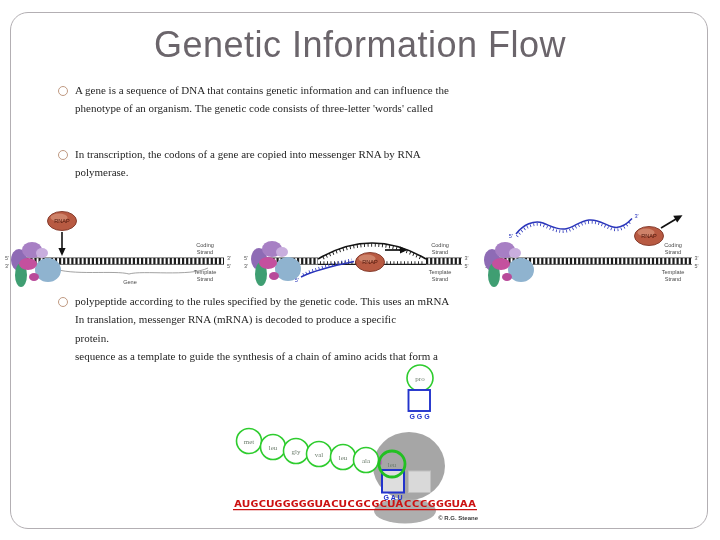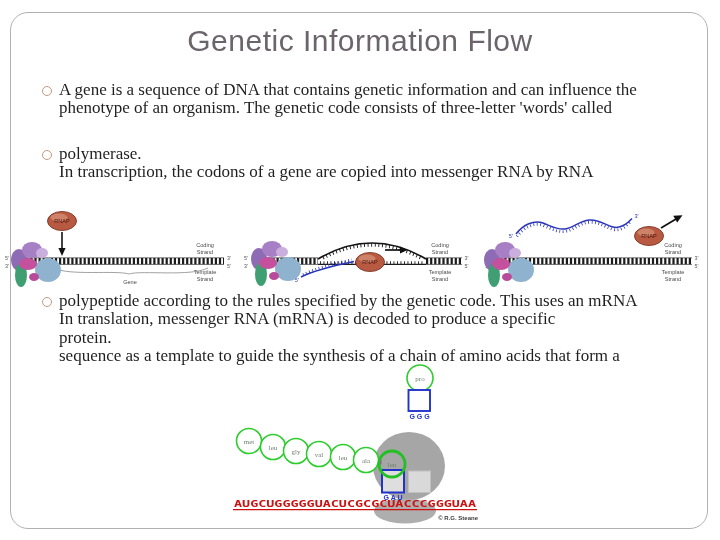--- a/index.html
+++ b/index.html
@@ -9,7 +9,7 @@
   .frame{left:10px;top:12px;width:696px;height:515px;
          border:1.3px solid #b3afb3;border-radius:18px;}
   .title{left:0;top:24px;width:720px;text-align:center;
-         font-family:"Liberation Sans",sans-serif;font-size:30px;
+         font-family:"Liberation Sans",sans-serif;font-size:36px;
          color:#6b656b;letter-spacing:.5px;}
   .bullet{left:40px;width:652px;padding-left:19px;box-sizing:border-box;
           font-size:17px;line-height:18.4px;color:#1f1f1f;}

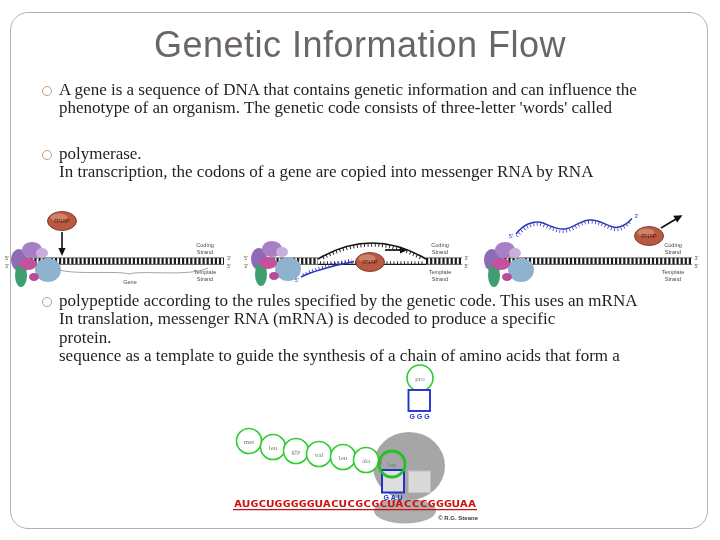--- a/index.html
+++ b/index.html
@@ -11,8 +11,8 @@
   .title{left:0;top:24px;width:720px;text-align:center;
          font-family:"Liberation Sans",sans-serif;font-size:36px;
          color:#6b656b;letter-spacing:.5px;}
-  .bullet{left:40px;width:652px;padding-left:19px;box-sizing:border-box;
-          font-size:17px;line-height:18.4px;color:#1f1f1f;}
+  .bullet{left:56px;width:652px;padding-left:19px;box-sizing:border-box;
+          font-size:11px;line-height:18.4px;color:#1f1f1f;}
   .marker{position:absolute;left:2px;top:5px;width:8px;height:8px;
           border:1.3px solid #c09a82;border-radius:50%;background:#fff;}
   .bl{display:block;white-space:nowrap;}

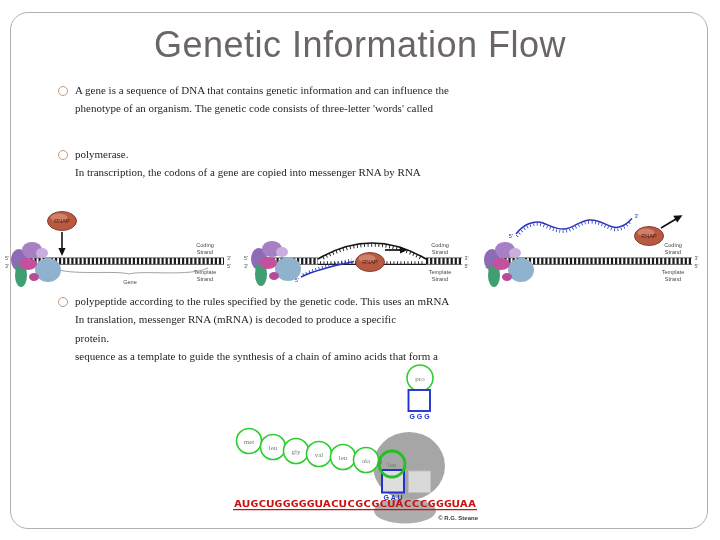--- a/index.html
+++ b/index.html
@@ -48,8 +48,8 @@
 
 <div class="abs bullet" style="top:145px">
   <span class="marker"></span>
+  <span class="bl">In transcription, the codons of a gene are copied into messenger RNA by RNA</span>
   <span class="bl">polymerase.</span>
-  <span class="bl">In transcription, the codons of a gene are copied into messenger RNA by RNA</span>
 </div>
 
 <svg class="abs" style="left:0;top:195px" width="720" height="100" viewBox="0 195 720 100">

